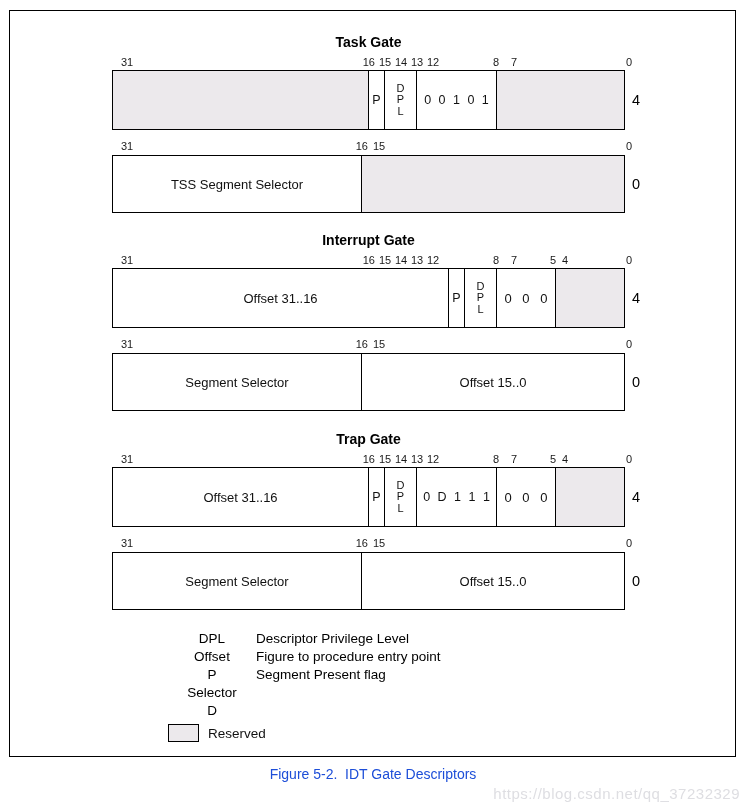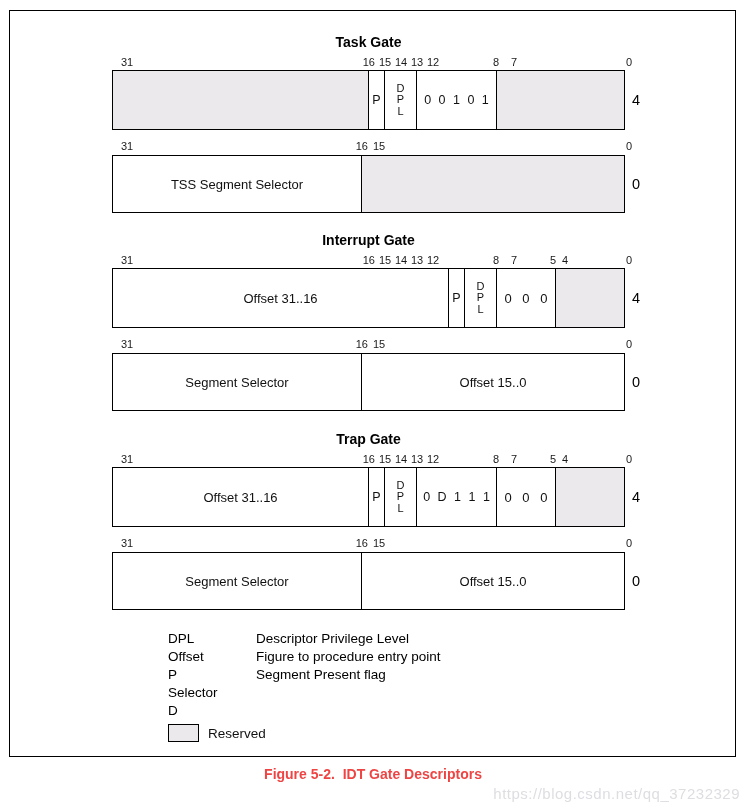--- a/index.html
+++ b/index.html
@@ -21,7 +21,7 @@
   .byte-label { position:absolute; left:632px; width:22px; display:flex; align-items:center;
                 font-size:14.5px; color:#000; }
   .legend { position:absolute; left:168px; top:630px; font-size:13.5px; color:#000; }
-  .legend-row { display:flex; height:18px; line-height:18px; }
+  .legend-row { display:flex; height:18px; line-height:18px;text-align:center; }
   .legend-term { width:88px; flex:0 0 88px; }
   .reserved-key { position:absolute; left:168px; top:724px; display:flex; align-items:center; }
   .reserved-swatch { width:31px; height:18px; background:#ece9ec; border:1.5px solid #000; }

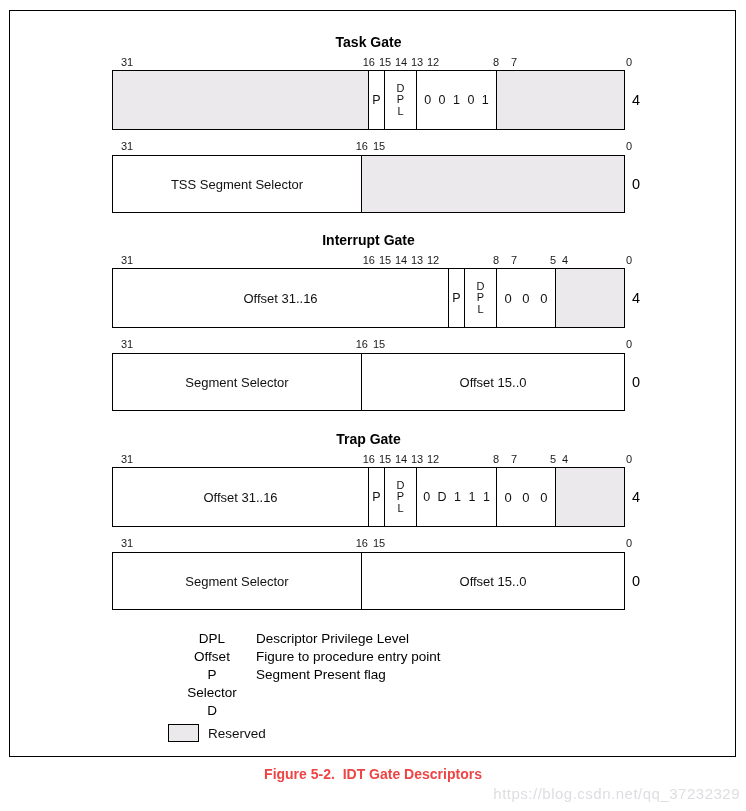--- a/index.html
+++ b/index.html
@@ -27,7 +27,7 @@
   .reserved-swatch { width:31px; height:18px; background:#ece9ec; border:1.5px solid #000; }
   .reserved-label { margin-left:9px; font-size:13.5px;text-align:right; }
   .caption { position:absolute; left:0; top:766px; width:746px; text-align:center;
-             font-size:14px; font-weight:bold; color:#ef4444; white-space:pre; }
+             font-size:14px; font-weight:normal; color:#1d4ed8; white-space:pre; }
   .watermark { position:absolute; right:6px; top:785px; font-size:15px; color:#dedee2; letter-spacing:0.5px; }
 </style>
 </head>

